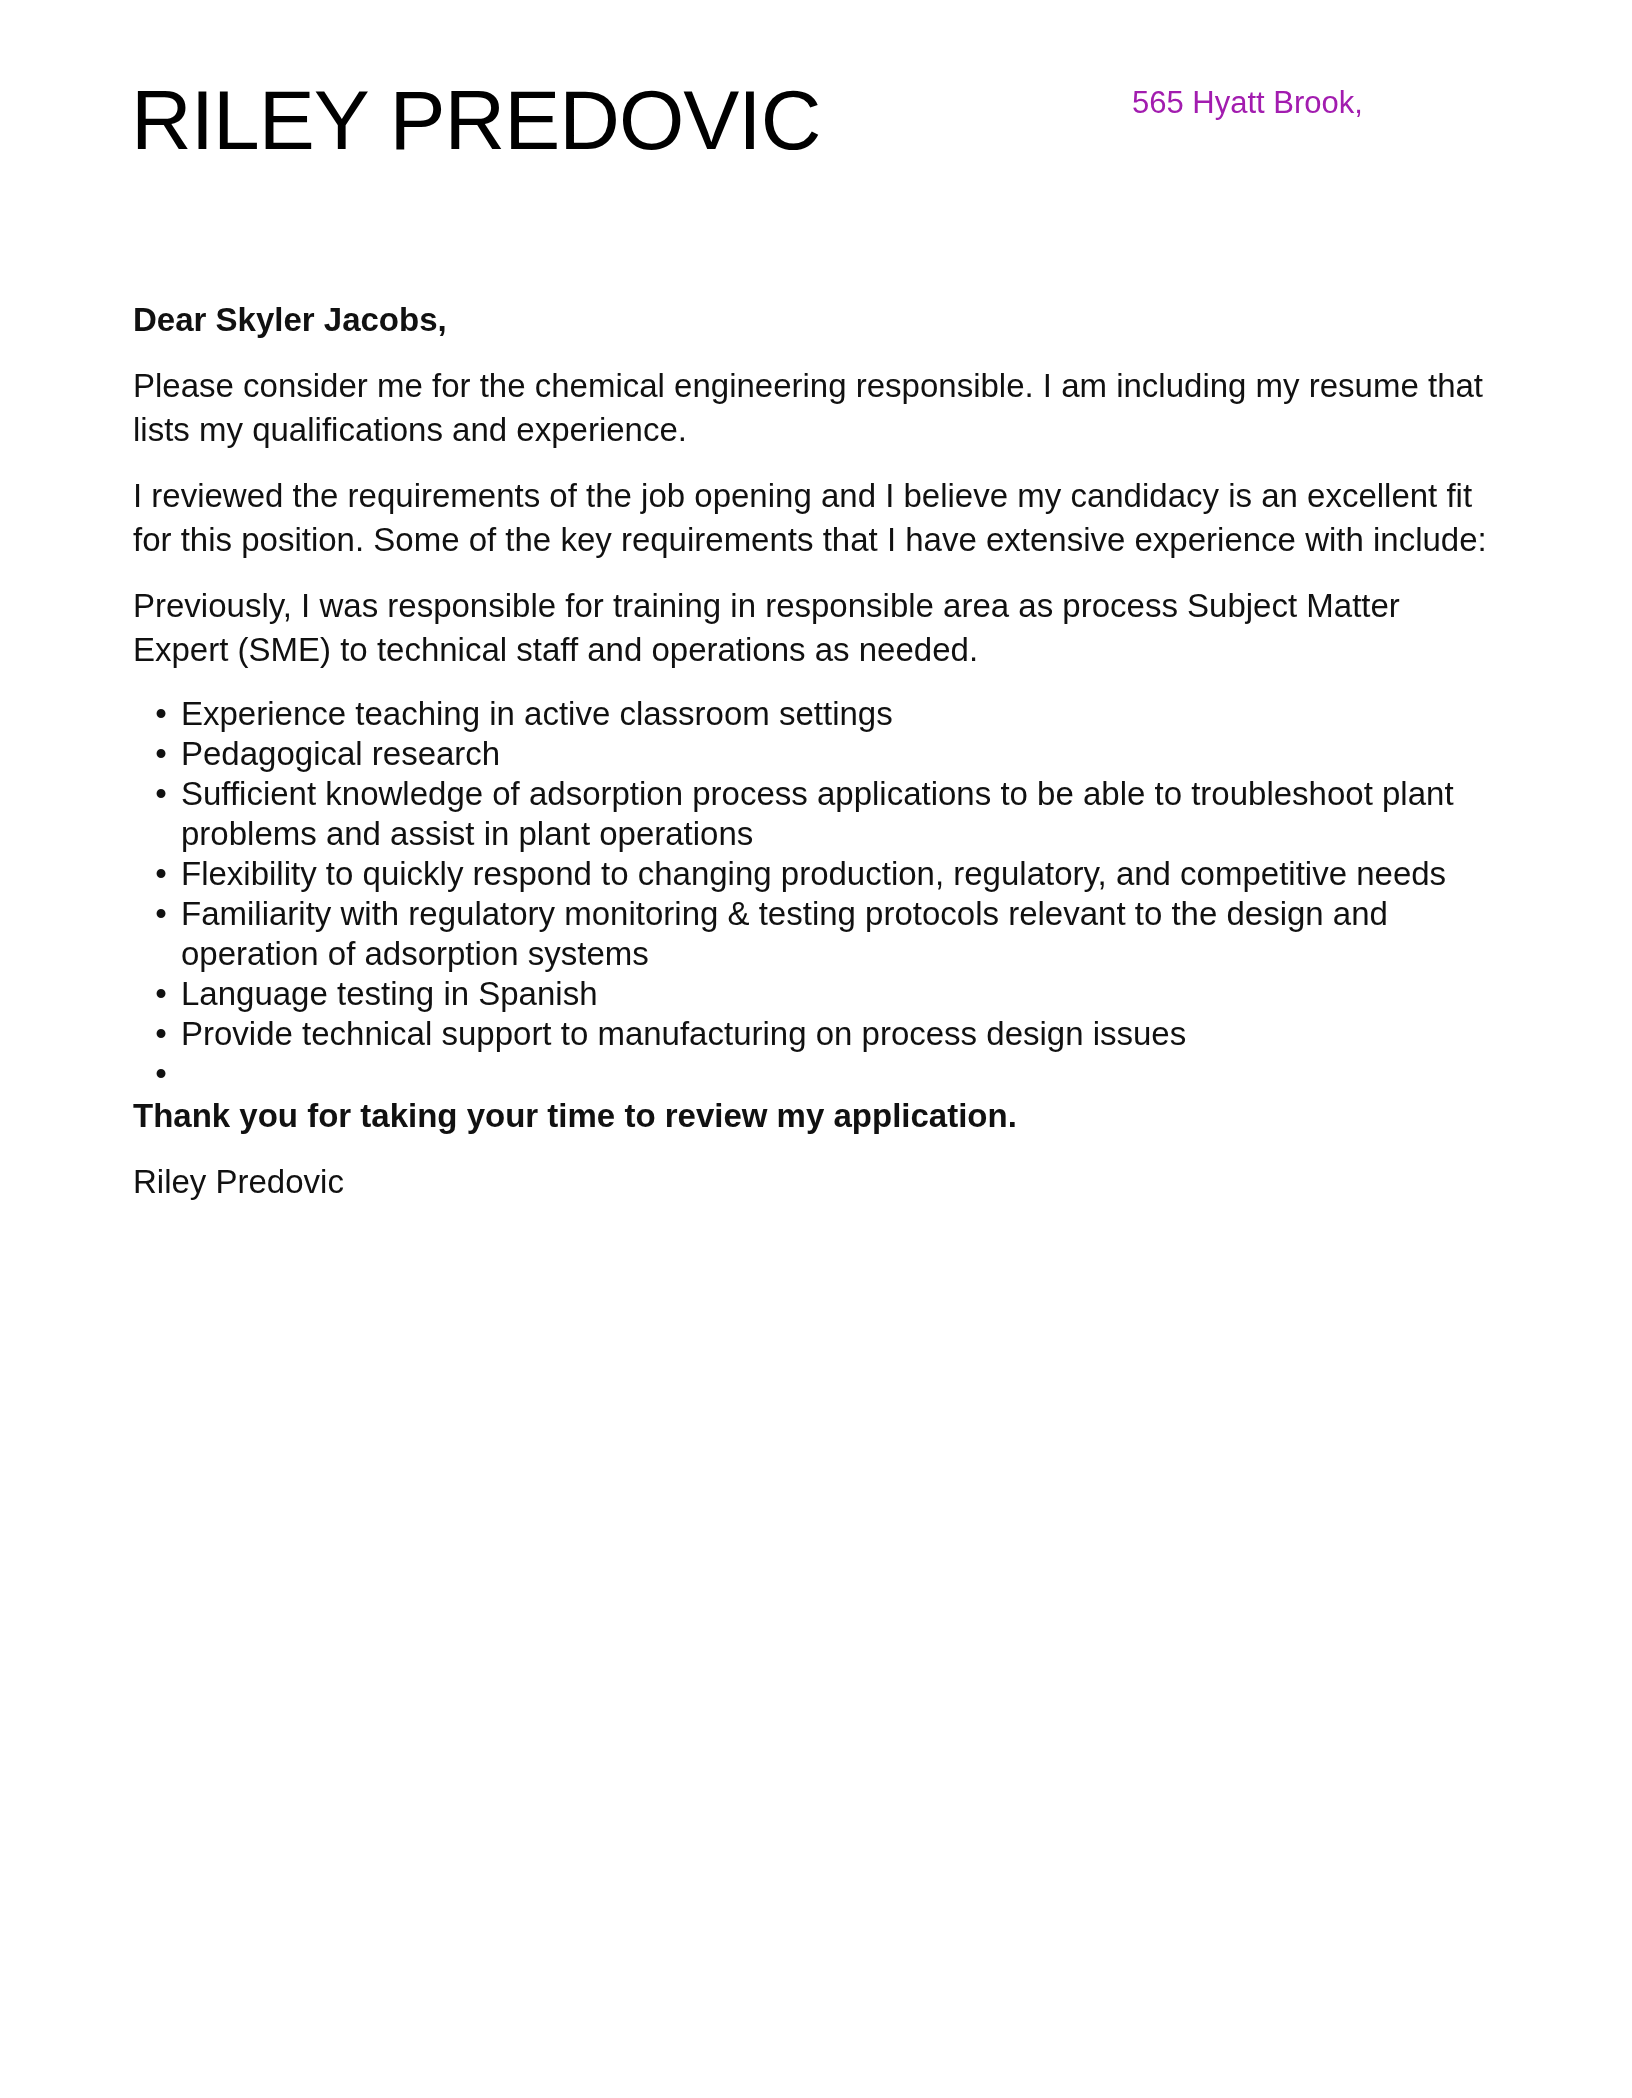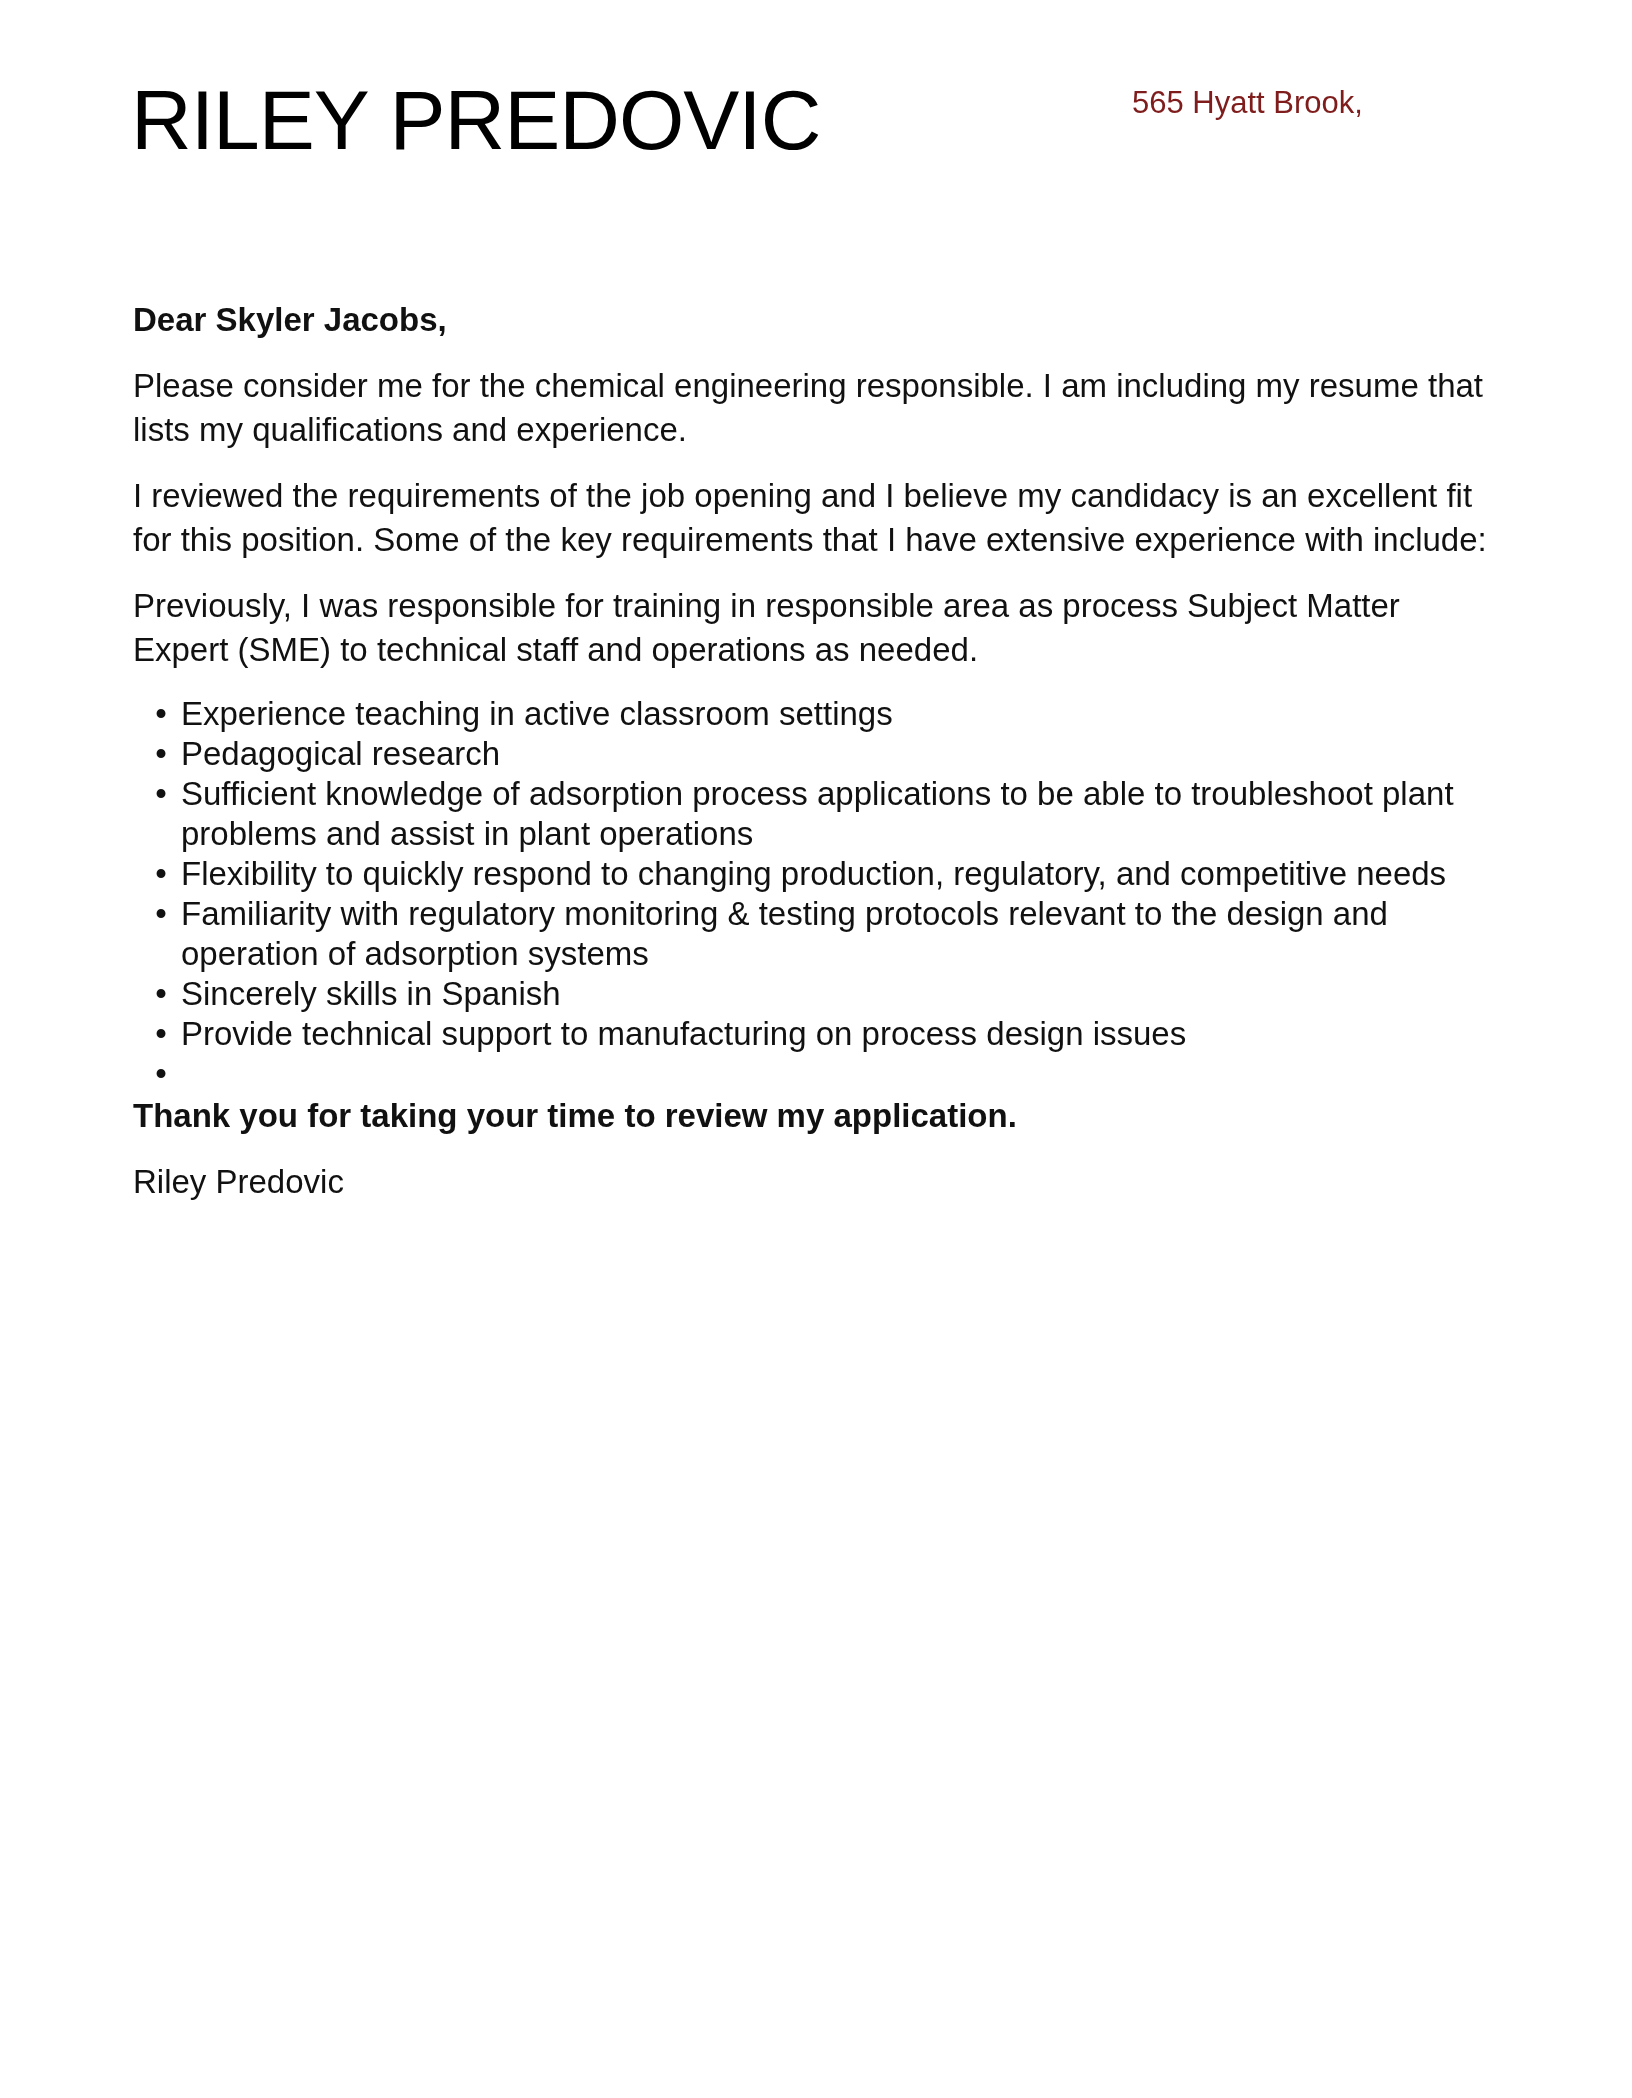--- a/index.html
+++ b/index.html
@@ -15,7 +15,7 @@
   }
   .address {
     position: absolute; left: 1132px; top: 80px;
-    font-size: 31px; line-height: 46px; color: #7f1d1d;
+    font-size: 31px; line-height: 46px; color: #a21caf;
   }
   .address div { white-space: nowrap; }
   .body {

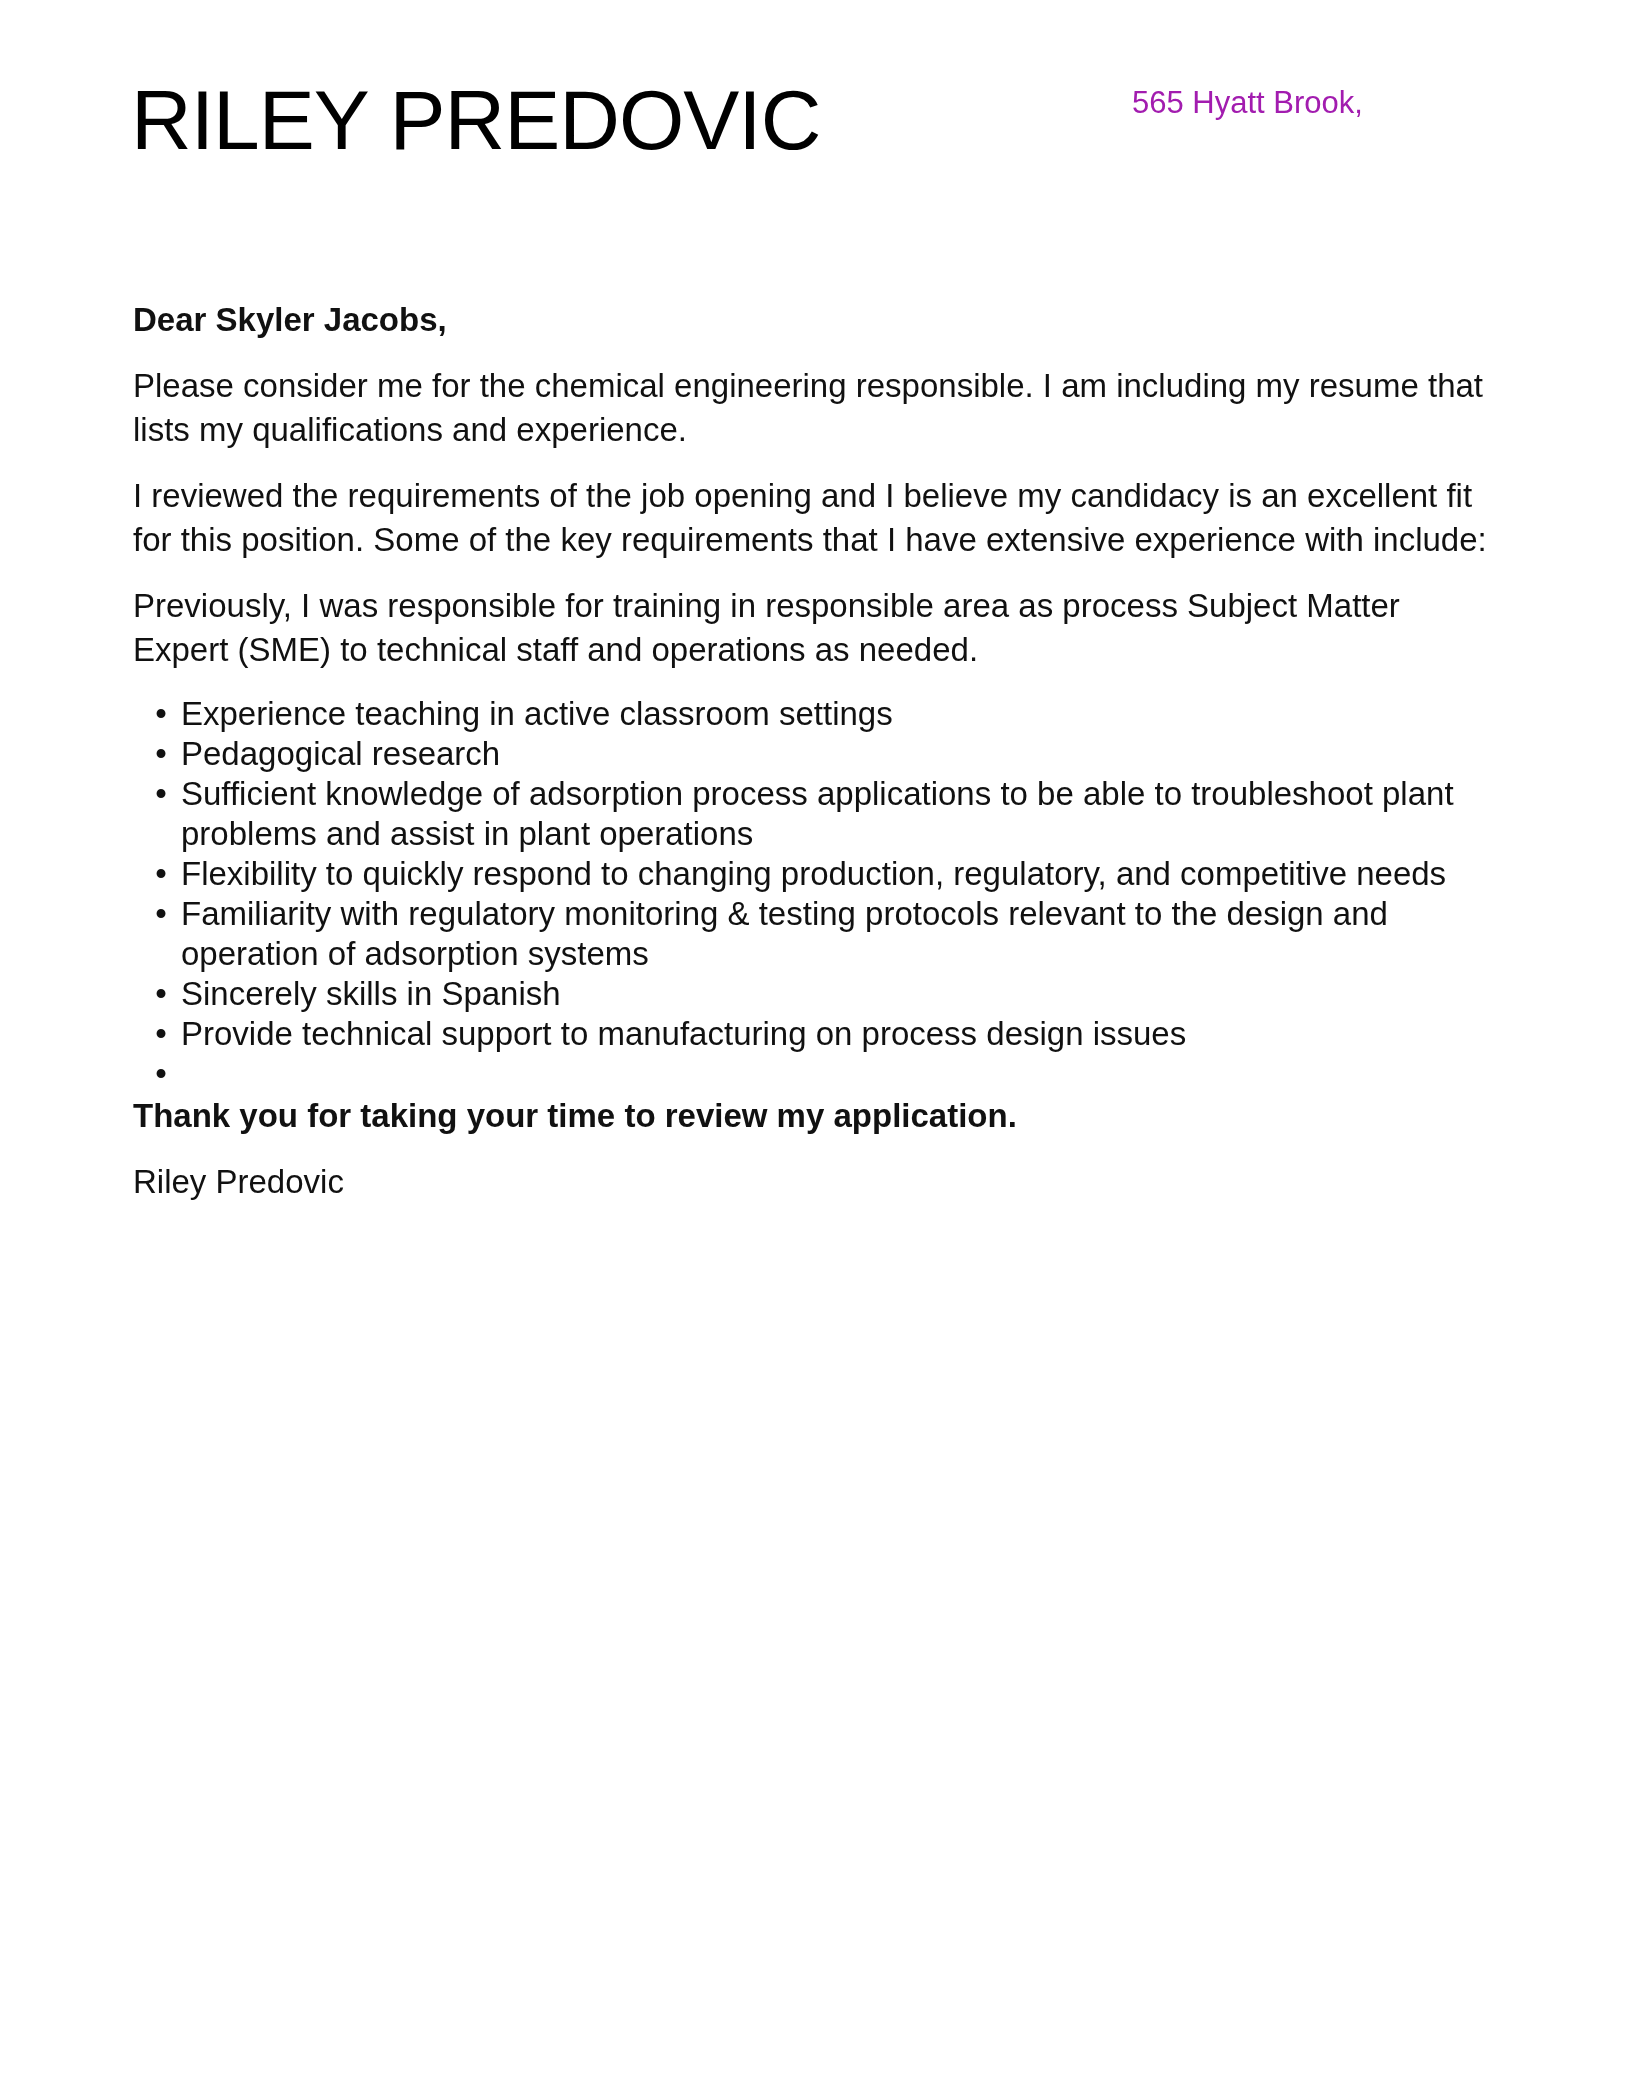--- a/index.html
+++ b/index.html
@@ -53,7 +53,7 @@
     <li><span class="bullet">•</span><span>Sufficient knowledge of adsorption process applications to be able to troubleshoot plant problems and assist in plant operations</span></li>
     <li><span class="bullet">•</span><span>Flexibility to quickly respond to changing production, regulatory, and competitive needs</span></li>
     <li><span class="bullet">•</span><span>Familiarity with regulatory monitoring &amp; testing protocols relevant to the design and operation of adsorption systems</span></li>
-    <li><span class="bullet">•</span><span>Sincerely skills in Spanish</span></li>
+    <li><span class="bullet">•</span><span>Language testing in Spanish</span></li>
     <li><span class="bullet">•</span><span>Provide technical support to manufacturing on process design issues</span></li>
     <li><span class="bullet">•</span></li>
   </ul>

